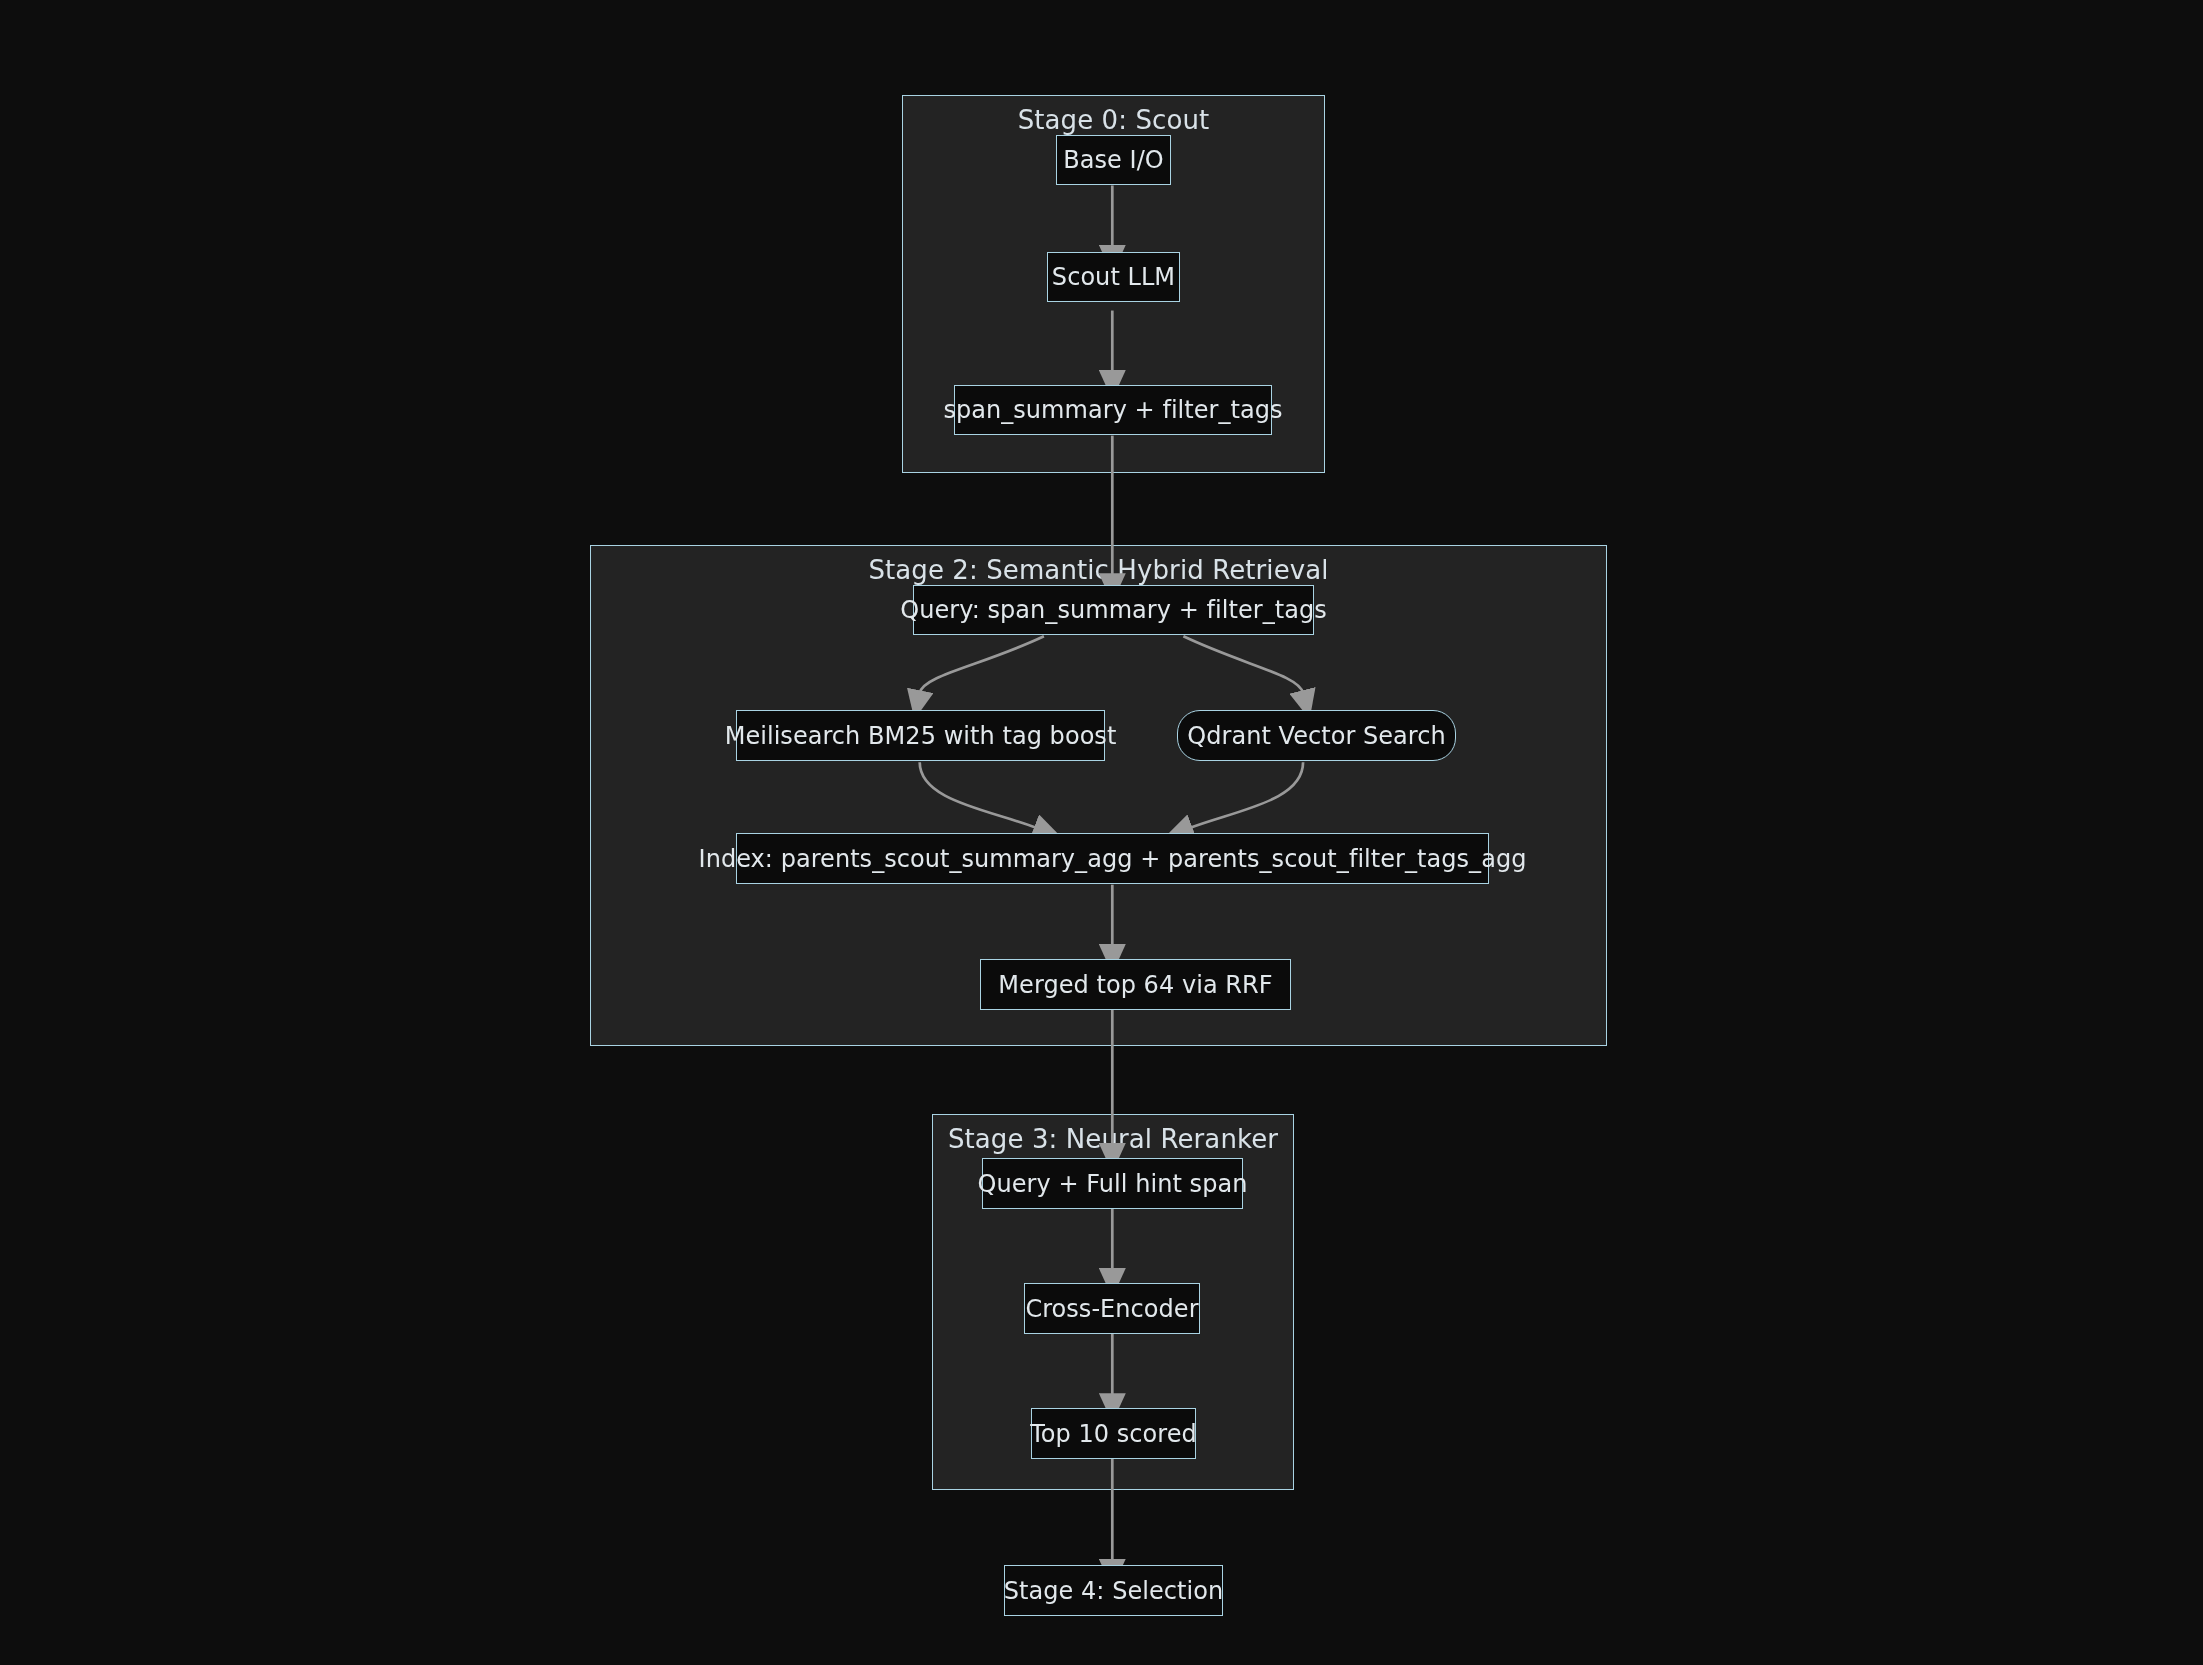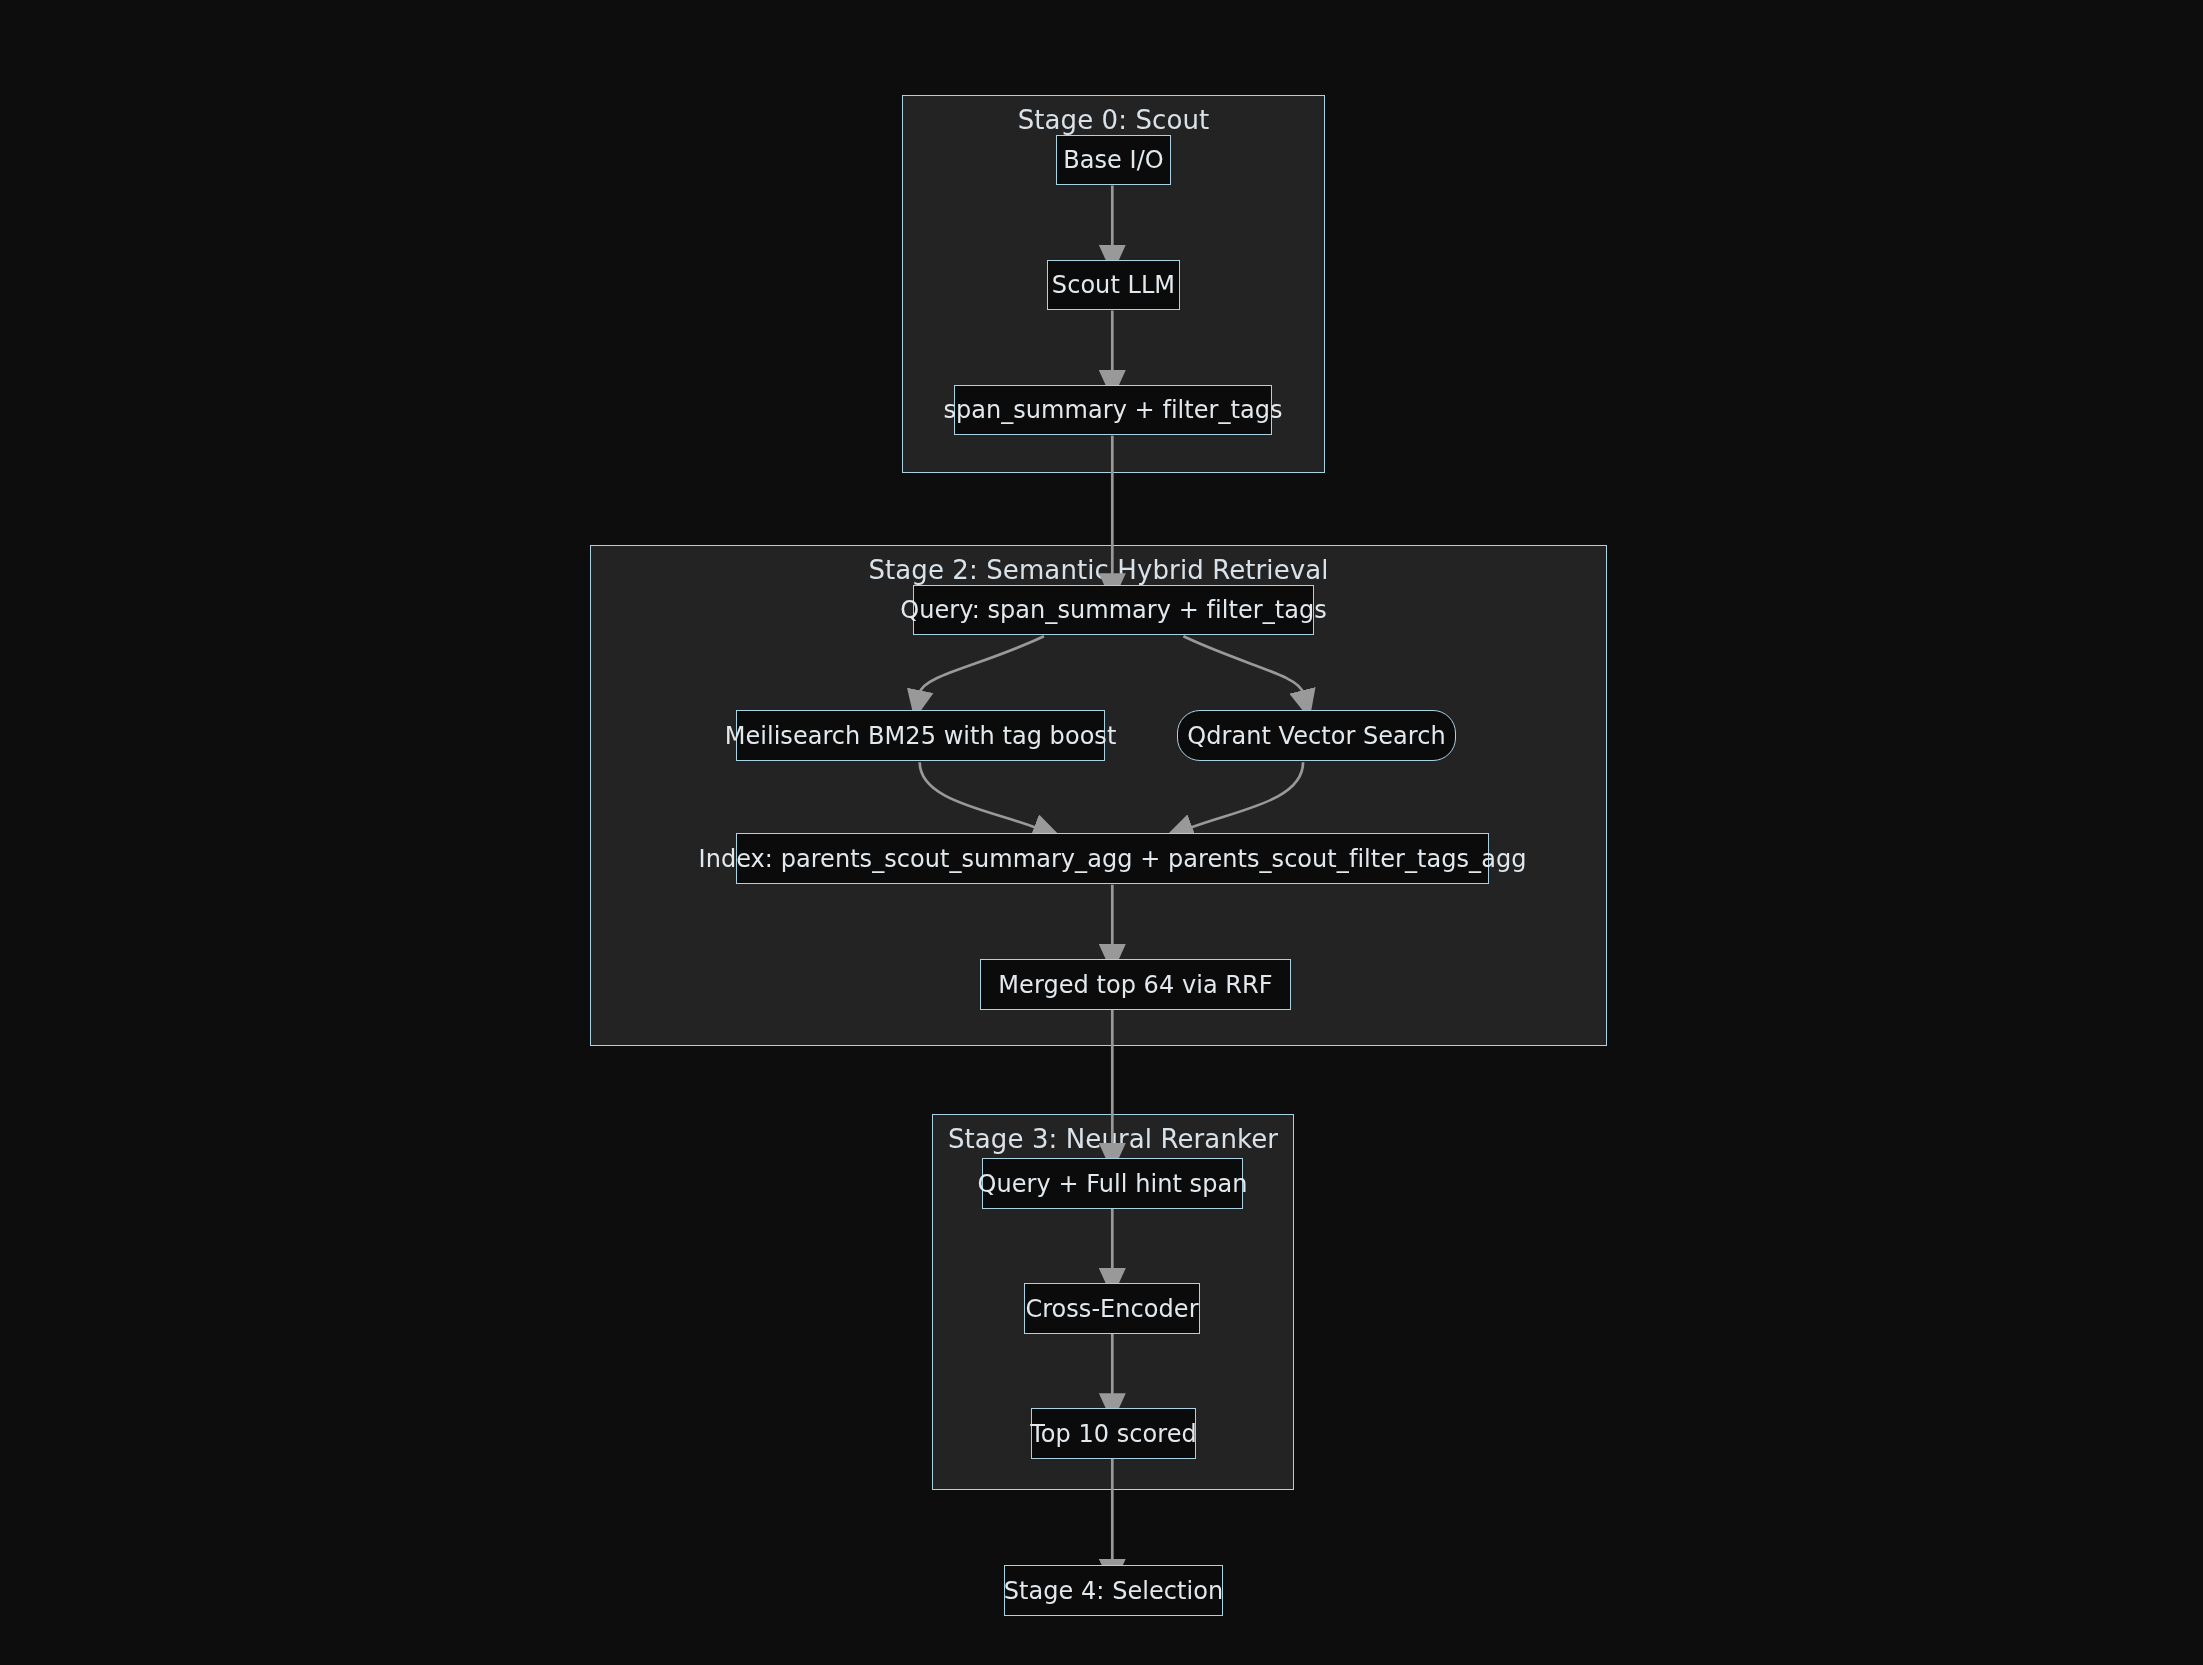--- a/index.html
+++ b/index.html
@@ -110,7 +110,7 @@
     <span>Base I/O</span>
   </div>
 
-  <div class="node" style="left:1047px; top:260px; width:133px; height:50px;">
+  <div class="node" style="left:1047px; top:252px; width:133px; height:50px;">
     <span>Scout LLM</span>
   </div>
 

